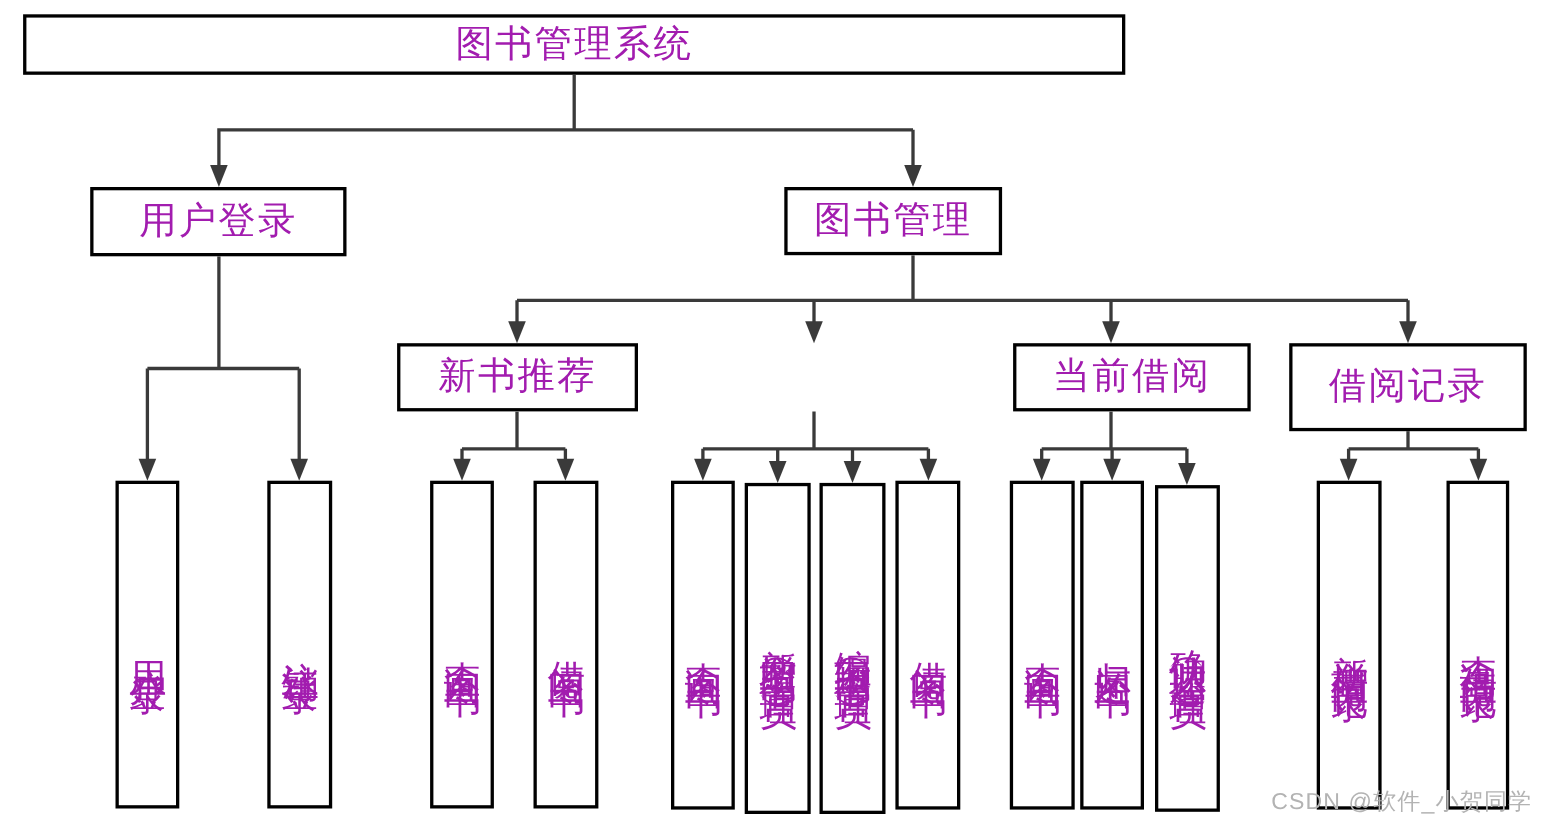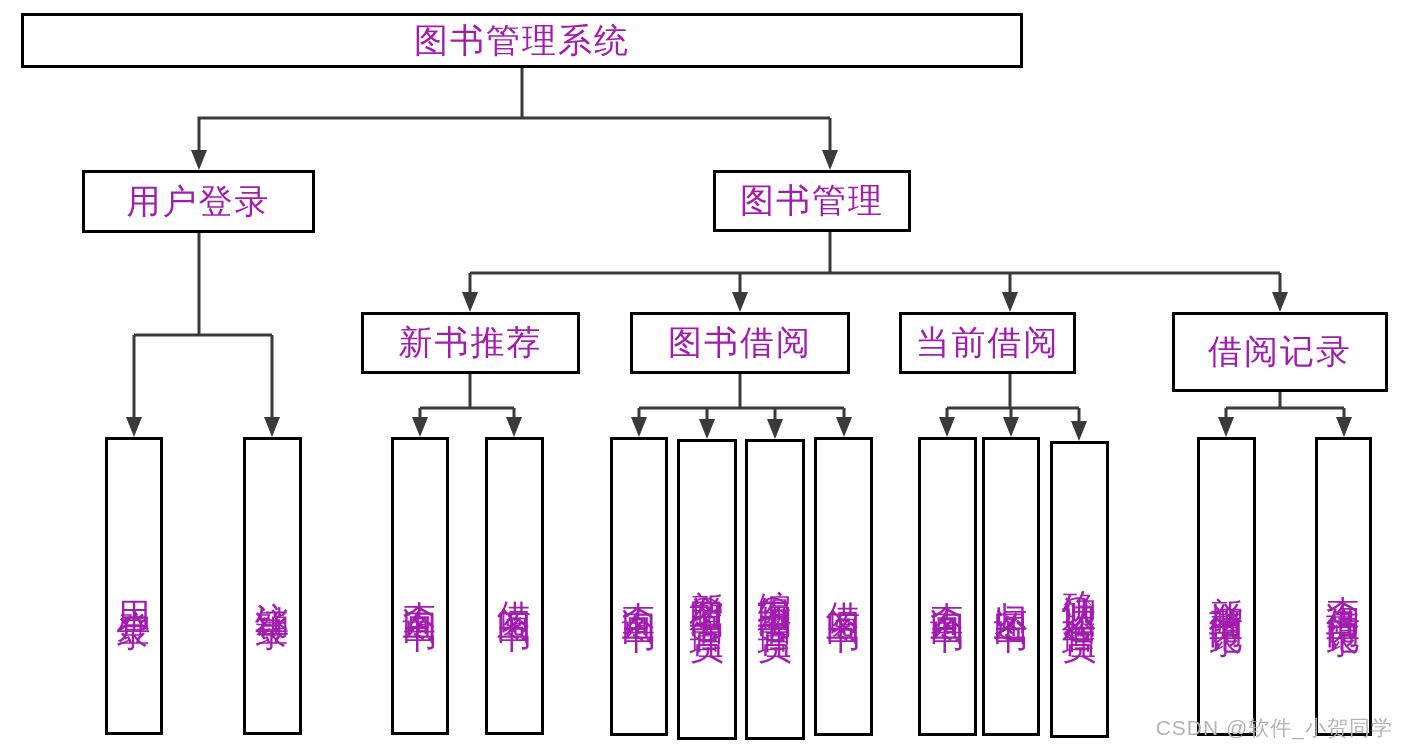--- a/index.html
+++ b/index.html
@@ -66,7 +66,6 @@
   <div class="node h" style="left:713px;top:170px;width:198px;height:62px">图书管理</div>
 
   <div class="node h" style="left:361px;top:312px;width:219px;height:62px">新书推荐</div>
-  <div class="node h" style="left:630px;top:312px;width:220px;height:62px">图书借阅</div>
   <div class="node h" style="left:899px;top:312px;width:177px;height:62px">当前借阅</div>
   <div class="node h" style="left:1172px;top:312px;width:216px;height:80px">借阅记录</div>
 

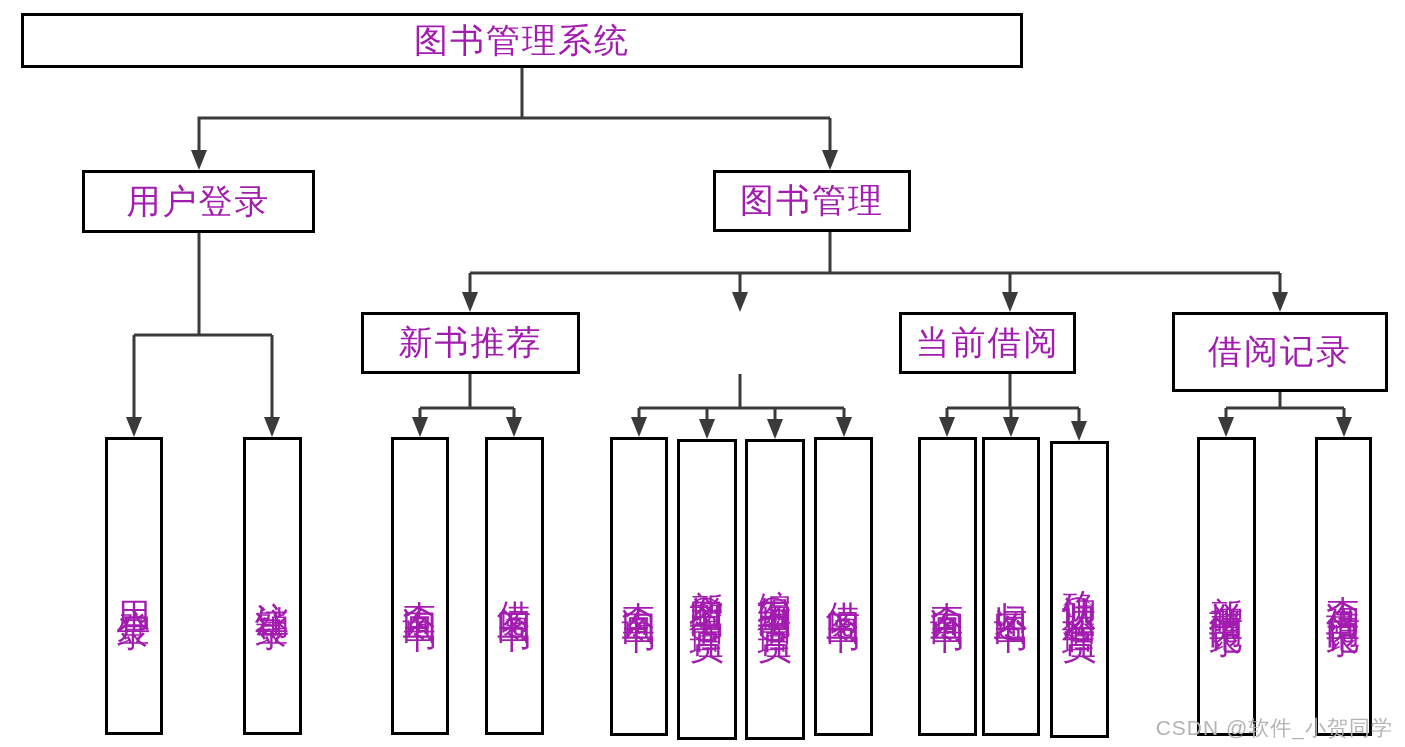--- a/index.html
+++ b/index.html
@@ -66,7 +66,7 @@
   <div class="node h" style="left:713px;top:170px;width:198px;height:62px">图书管理</div>
 
   <div class="node h" style="left:361px;top:312px;width:219px;height:62px">新书推荐</div>
-  <div class="node h" style="left:899px;top:312px;width:177px;height:62px">当前借阅</div>
+  <div class="node h" style="left:921px;top:312px;width:216px;height:62px">当前借阅</div>
   <div class="node h" style="left:1172px;top:312px;width:216px;height:80px">借阅记录</div>
 
   <div class="node v" style="left:105px;top:437px;width:58px;height:298px">用户登录</div>

